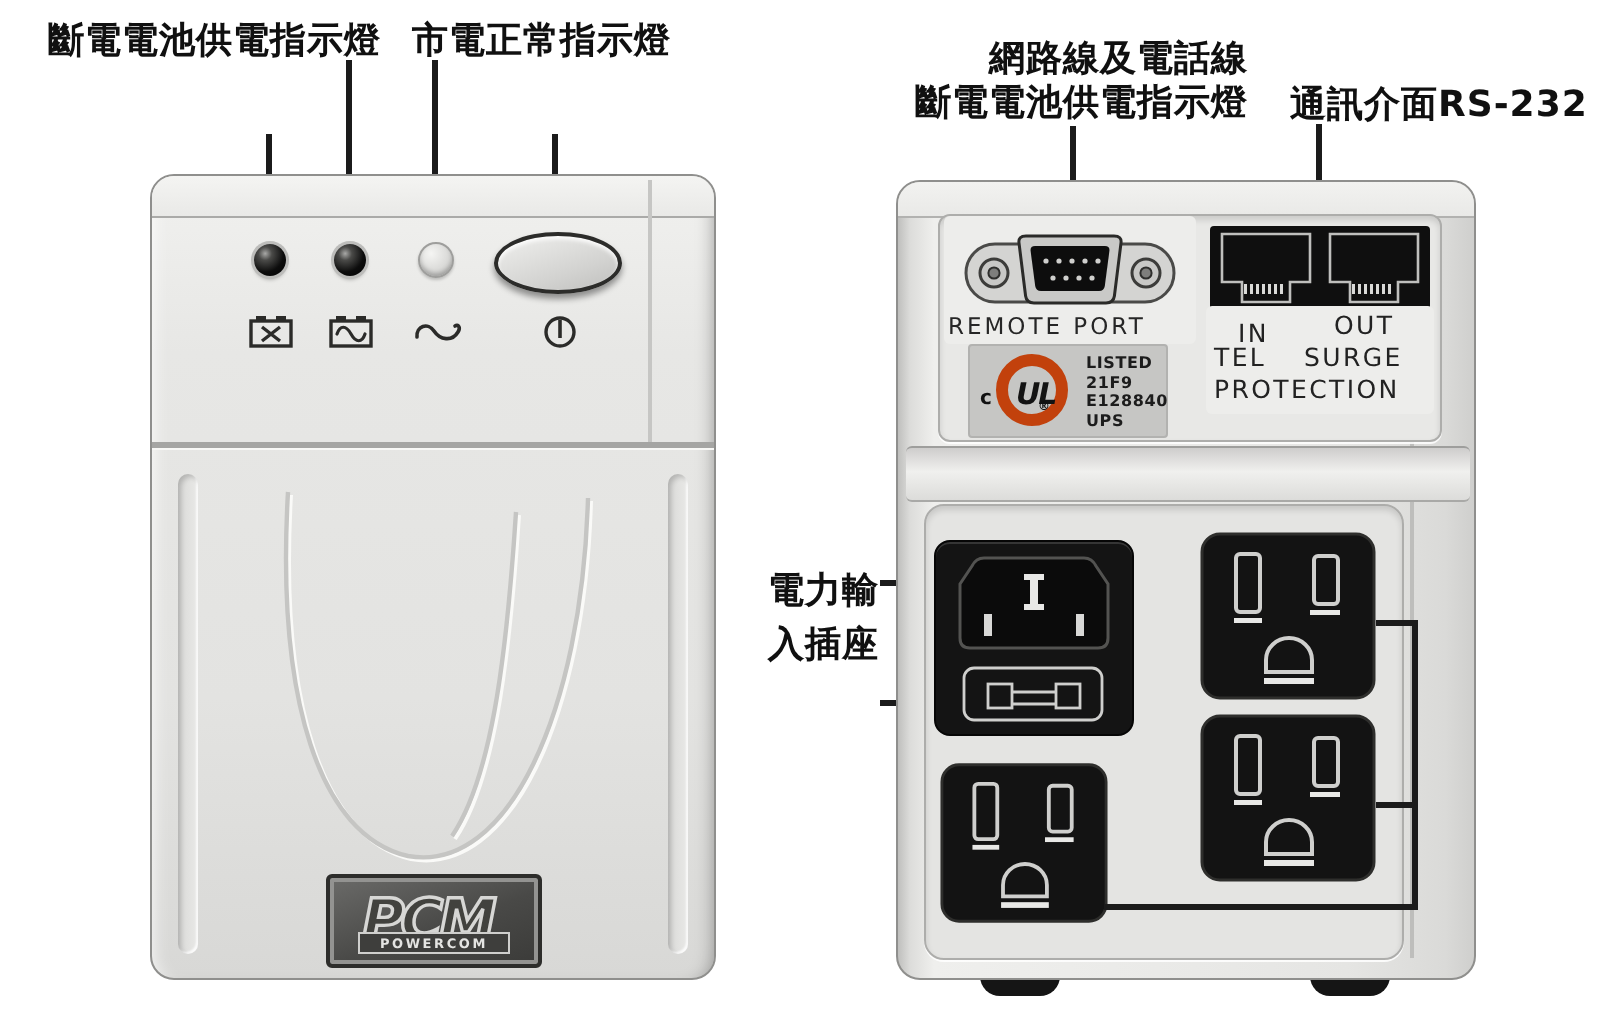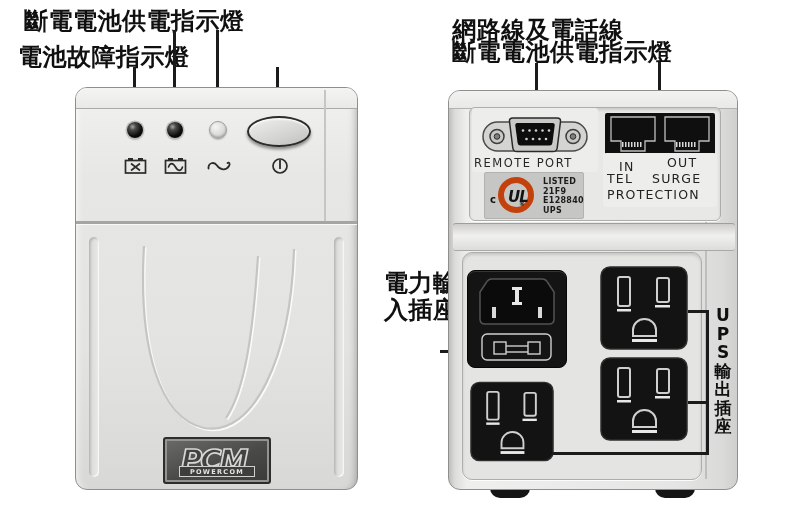--- a/index.html
+++ b/index.html
@@ -5,7 +5,7 @@
   html,body{margin:0;padding:0;background:#fff;}
   .canvas{position:relative;width:800px;height:512px;background:#ffffff;overflow:hidden;
           font-family:"DejaVu Sans","Liberation Sans",sans-serif;color:#111;}
-  .lbl{position:absolute;font-size:24px;font-weight:600;color:#101010;line-height:22px;
+  .lbl{position:absolute;font-size:18px;font-weight:600;color:#101010;line-height:22px;
        letter-spacing:.5px;white-space:nowrap;}
   .lbl2{line-height:27px;}
   .vline{position:absolute;width:3px;background:#1b1b1b;}

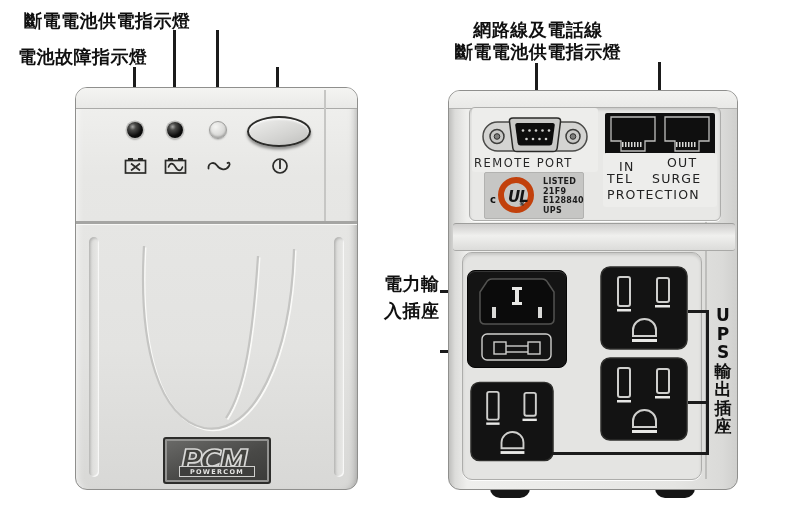--- a/index.html
+++ b/index.html
@@ -84,6 +84,7 @@
 <div class="canvas">
 
   <div class="lbl" style="left:24px;top:10px">斷電電池供電指示燈</div>
+  <div class="lbl" style="left:206px;top:10px">市電正常指示燈</div>
   <div class="lbl" style="left:18px;top:46px">電池故障指示燈</div>
 
   <div class="vline" style="left:133px;top:67px;height:56px"></div>

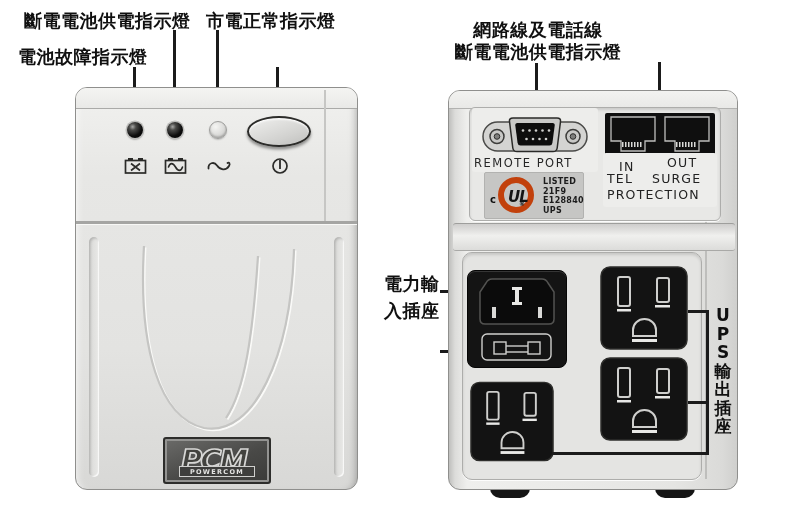--- a/index.html
+++ b/index.html
@@ -92,7 +92,7 @@
   <div class="vline" style="left:216px;top:30px;height:93px"></div>
   <div class="vline" style="left:276px;top:67px;height:50px"></div>
 
-  <div class="lbl" style="left:452px;top:19px;width:172px;text-align:center;line-height:22px">
+  <div class="lbl" style="left:452px;top:19px;width:172px;text-align:right;line-height:22px">
     <div>網路線及電話線</div>
     <div>斷電電池供電指示燈</div>
   </div>

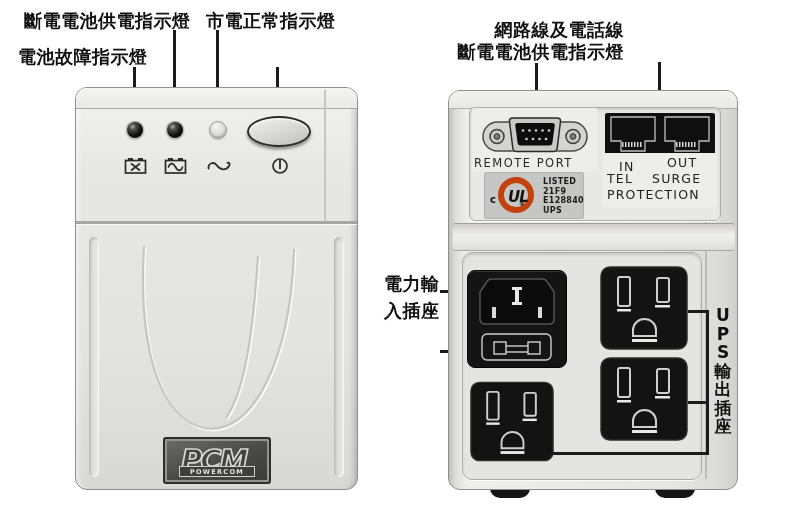--- a/index.html
+++ b/index.html
@@ -85,7 +85,6 @@
 
   <div class="lbl" style="left:24px;top:10px">斷電電池供電指示燈</div>
   <div class="lbl" style="left:206px;top:10px">市電正常指示燈</div>
-  <div class="lbl" style="left:18px;top:46px">電池故障指示燈</div>
 
   <div class="vline" style="left:133px;top:67px;height:56px"></div>
   <div class="vline" style="left:173px;top:30px;height:93px"></div>

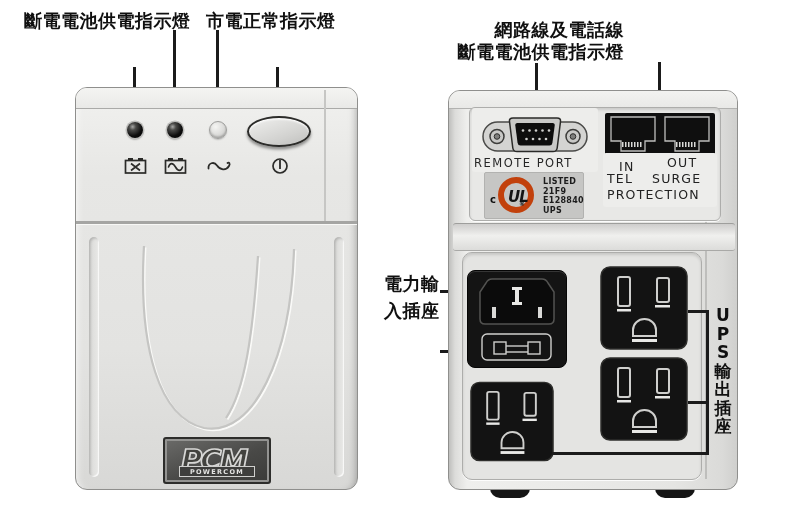--- a/index.html
+++ b/index.html
@@ -95,6 +95,7 @@
     <div>網路線及電話線</div>
     <div>斷電電池供電指示燈</div>
   </div>
+  <div class="lbl" style="left:645px;top:42px">通訊介面RS-232</div>
 
   <div class="vline" style="left:535px;top:63px;height:54px"></div>
   <div class="vline" style="left:658px;top:62px;height:52px"></div>

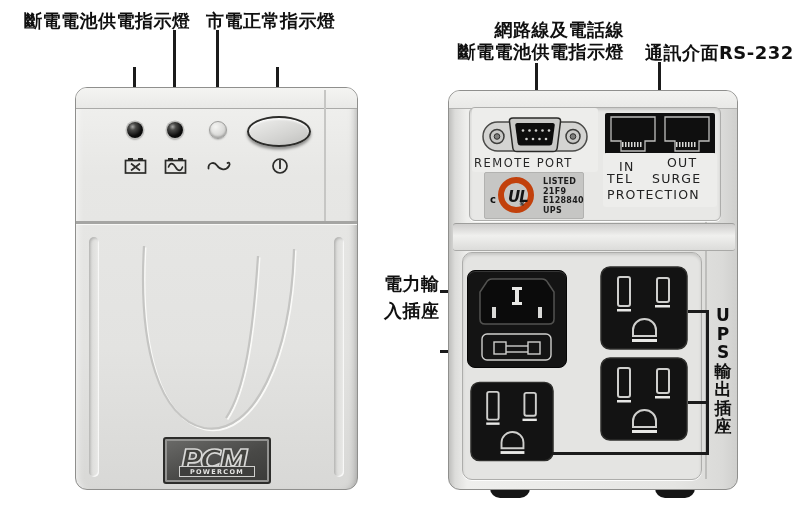--- a/index.html
+++ b/index.html
@@ -7,7 +7,7 @@
           font-family:"DejaVu Sans","Liberation Sans",sans-serif;color:#111;}
   .lbl{position:absolute;font-size:18px;font-weight:600;color:#101010;line-height:22px;
        letter-spacing:.5px;white-space:nowrap;}
-  .lbl2{line-height:27px;}
+  .lbl2{line-height:27px;margin-top:12px;}
   .vline{position:absolute;width:3px;background:#1b1b1b;}
   .hline{position:absolute;height:3px;background:#1b1b1b;}
   

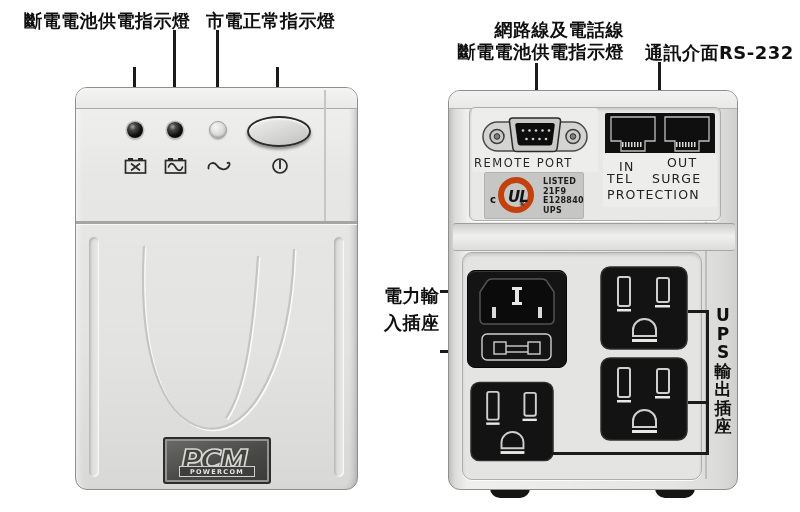--- a/index.html
+++ b/index.html
@@ -290,7 +290,6 @@
   <div class="hline" style="left:688px;top:401px;width:21px"></div>
   <div class="hline" style="left:552px;top:452px;width:157px"></div>
   <div class="vline" style="left:706px;top:310px;height:145px"></div>
-  <div class="vtext">UPS輸出插座</div>
 
 </div>
 

